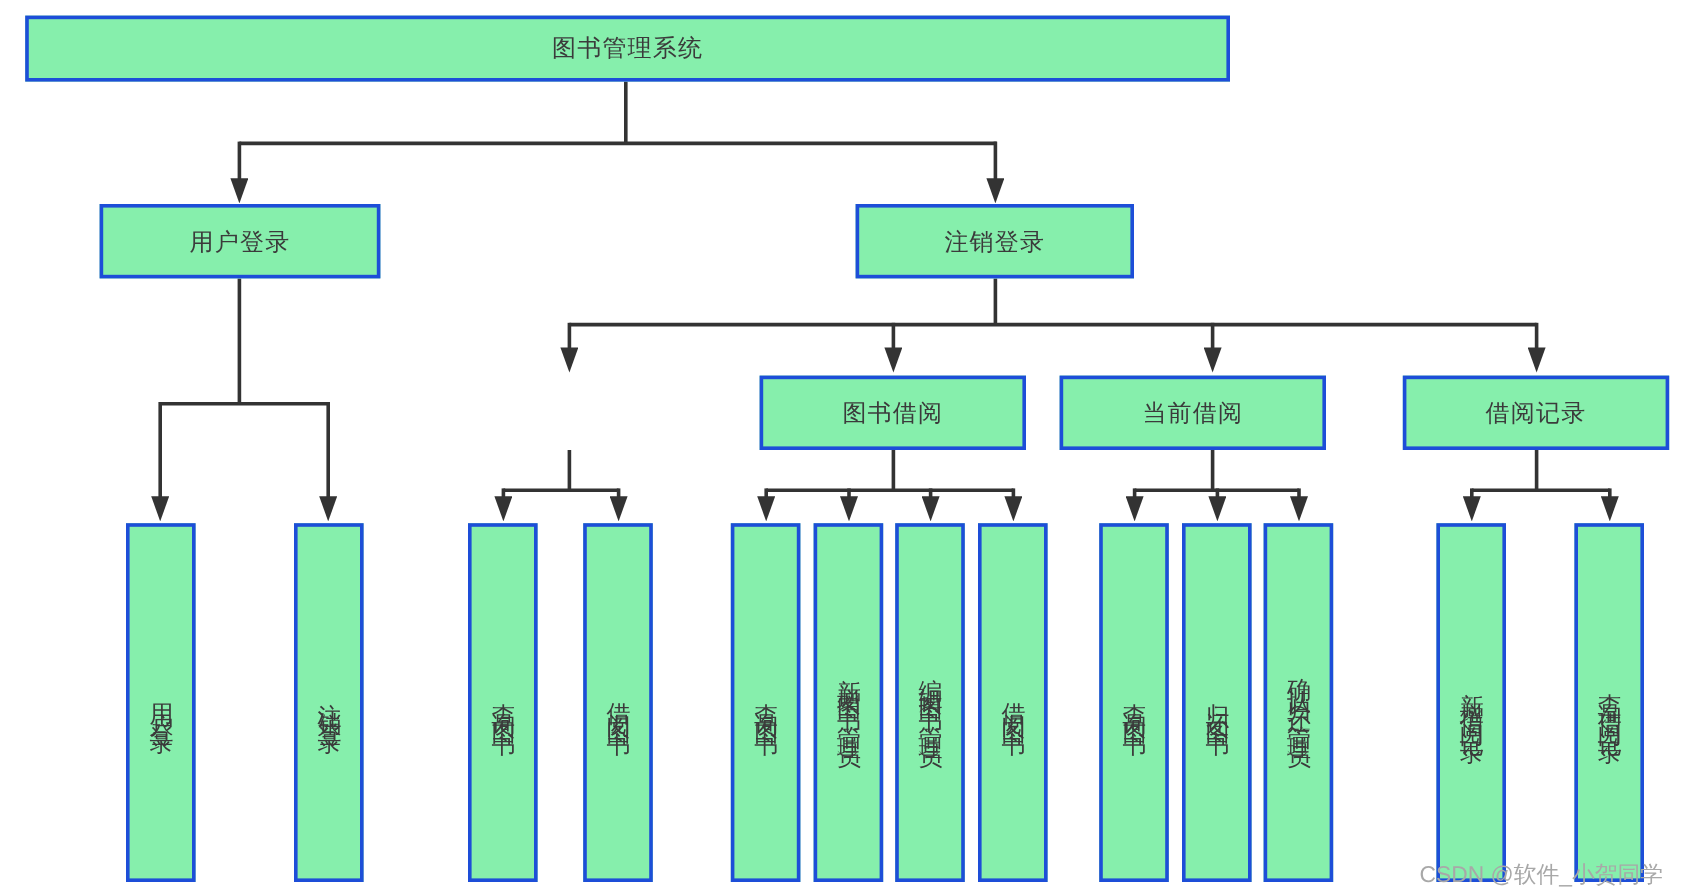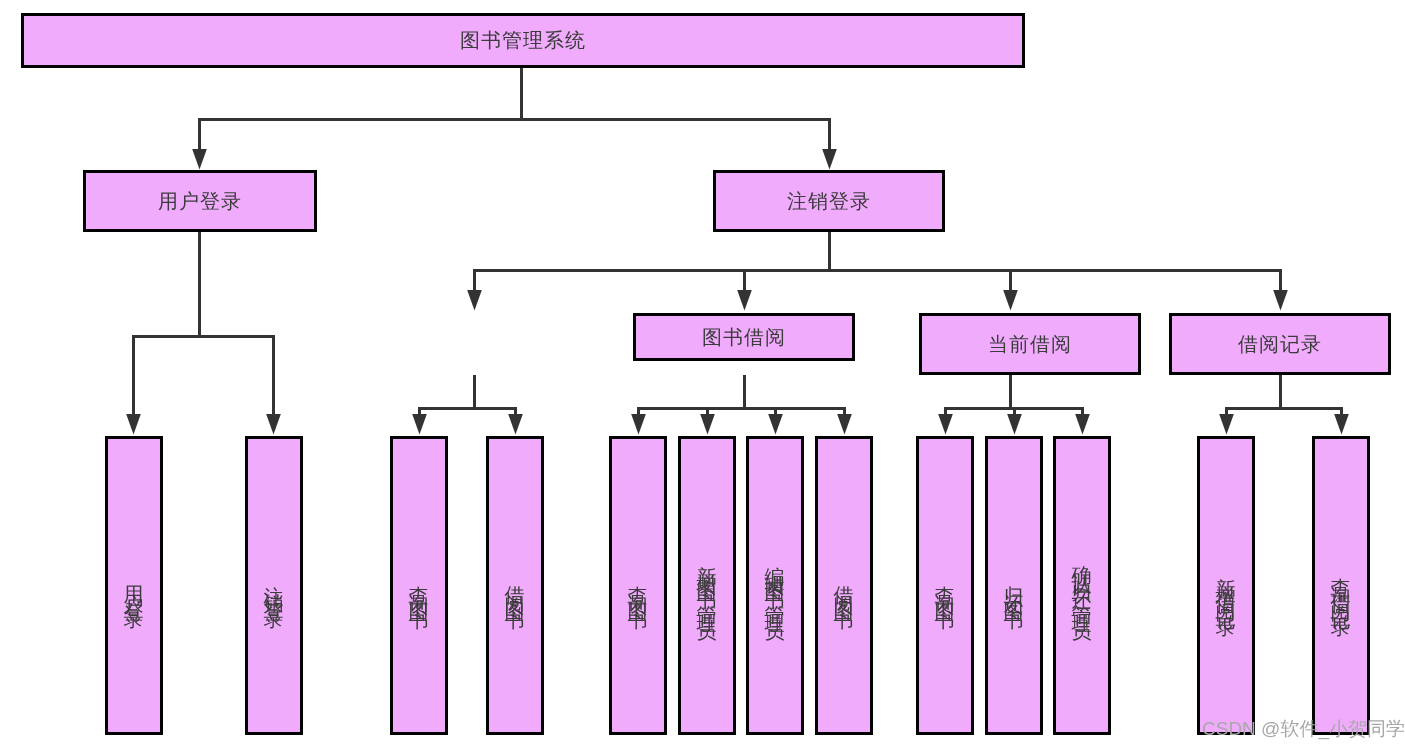--- a/index.html
+++ b/index.html
@@ -13,8 +13,8 @@
   .box{
     position:absolute;
     box-sizing:border-box;
-    border:3px solid #000000;
-    background:#f0abfc;
+    border:3px solid #1d4ed8;
+    background:#86efac;
     display:flex;
     align-items:center;
     justify-content:center;

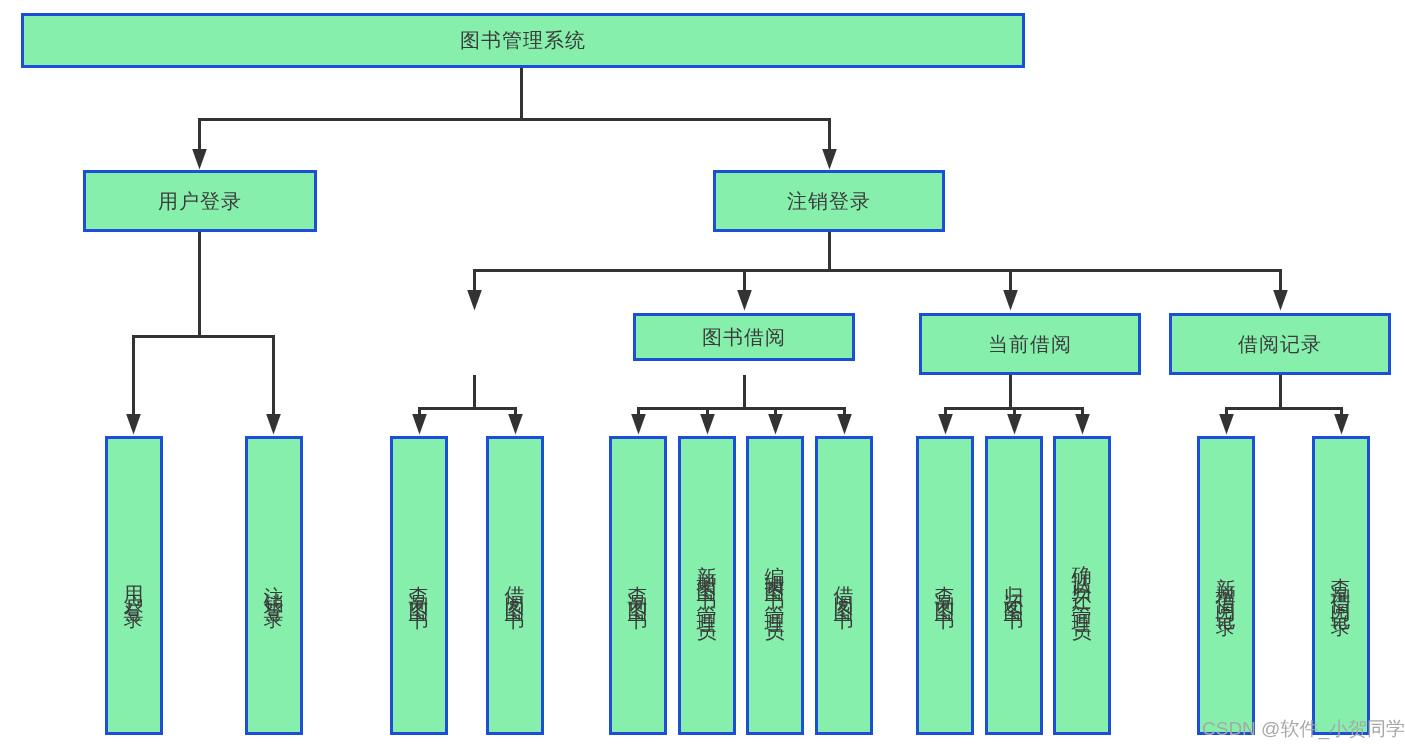--- a/index.html
+++ b/index.html
@@ -105,7 +105,7 @@
     <span>注销登录</span>
   </div>
 
-  <div class="box h" style="left:633px;top:313px;width:222px;height:48px">
+  <div class="box h" style="left:633px;top:313px;width:222px;height:62px">
     <span>图书借阅</span>
   </div>
   <div class="box h" style="left:919px;top:313px;width:222px;height:62px">

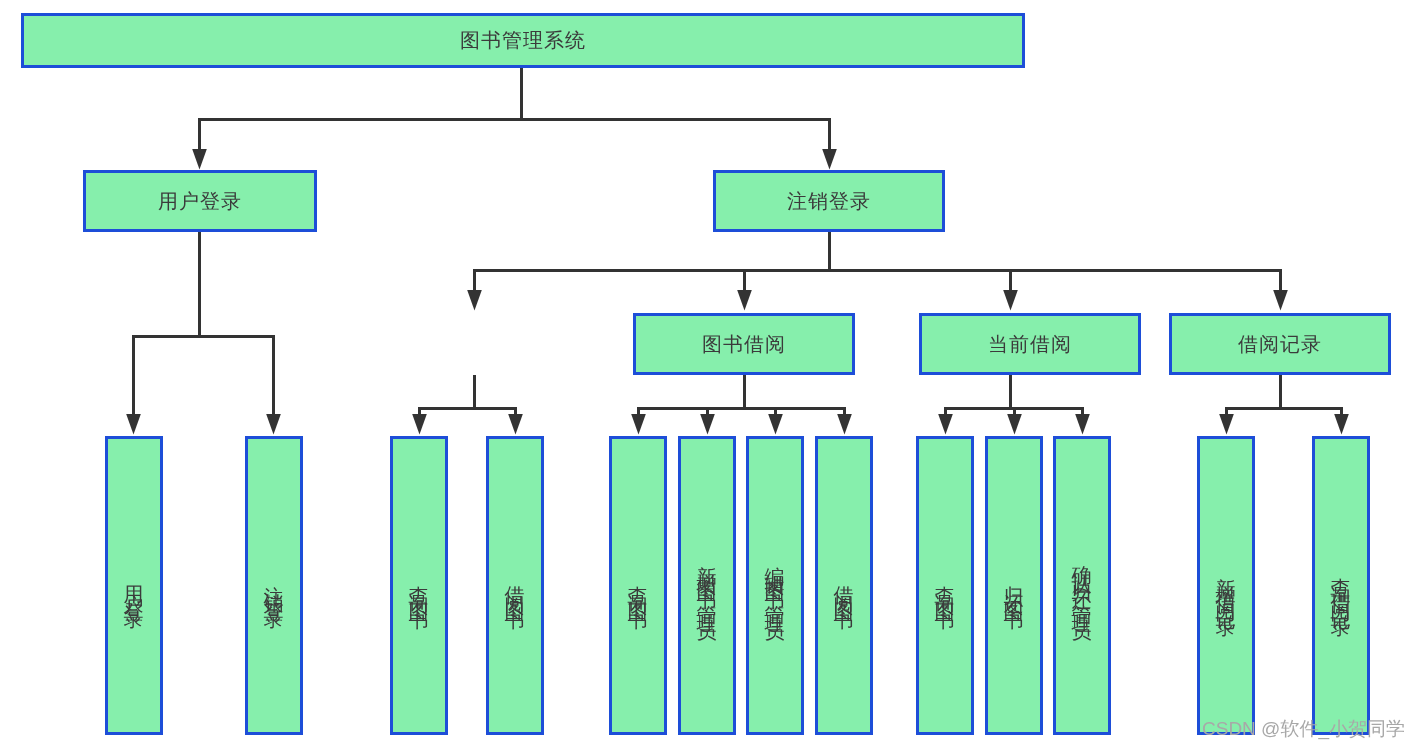--- a/index.html
+++ b/index.html
@@ -108,7 +108,7 @@
   <div class="box h" style="left:633px;top:313px;width:222px;height:62px">
     <span>图书借阅</span>
   </div>
-  <div class="box h" style="left:919px;top:313px;width:222px;height:62px">
+  <div class="box h" style="left:883px;top:313px;width:222px;height:62px">
     <span>当前借阅</span>
   </div>
   <div class="box h" style="left:1169px;top:313px;width:222px;height:62px">

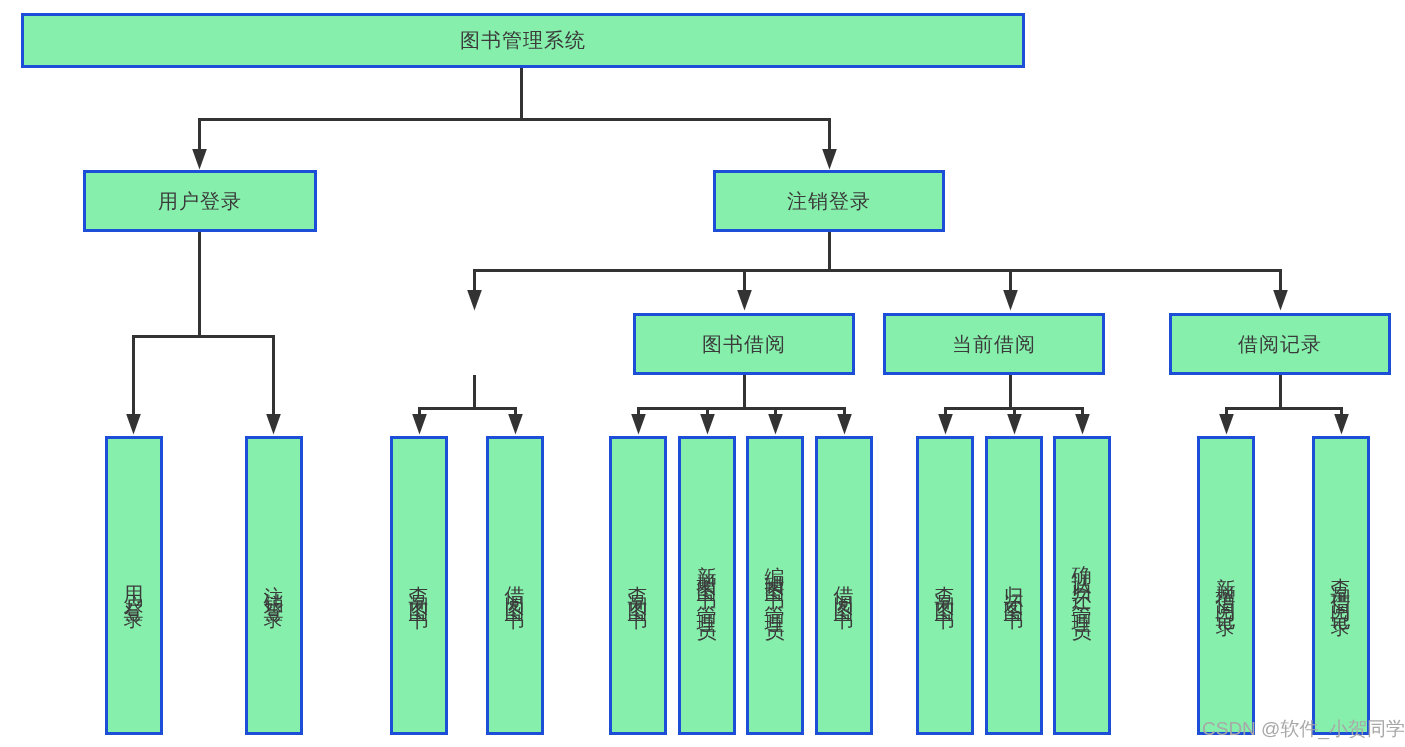--- a/index.html
+++ b/index.html
@@ -43,7 +43,6 @@
     color:#a8a8a8;
     white-space:nowrap;
     z-index:10;
-    margin-left:19px;
   }
 </style>
 </head>

